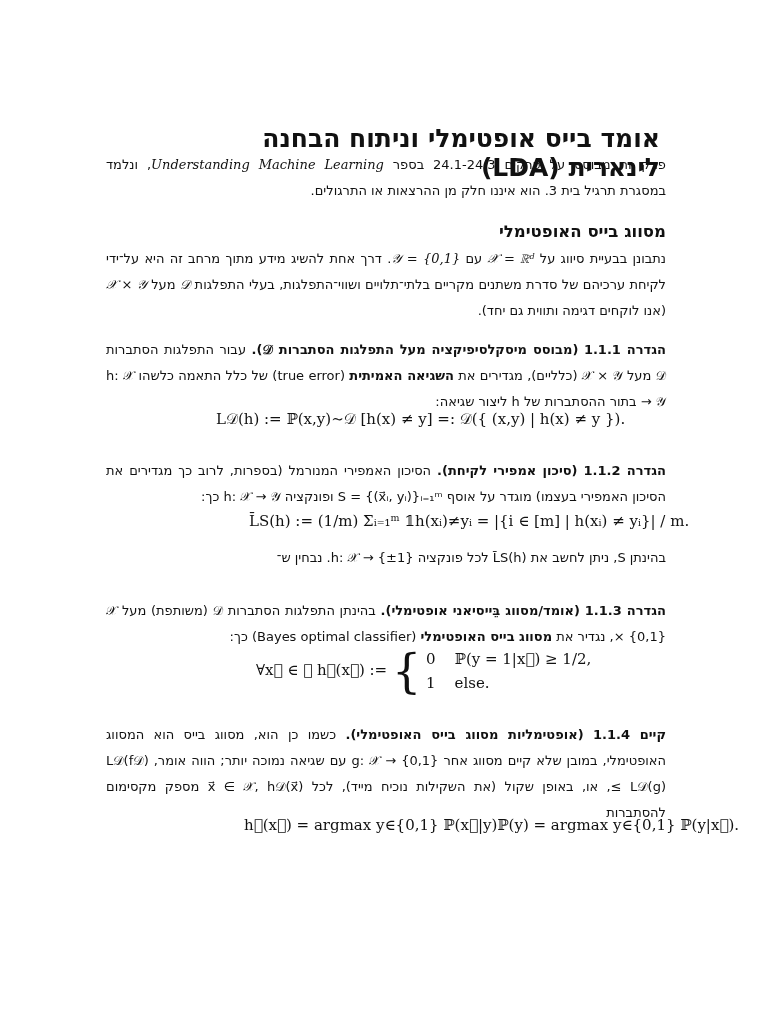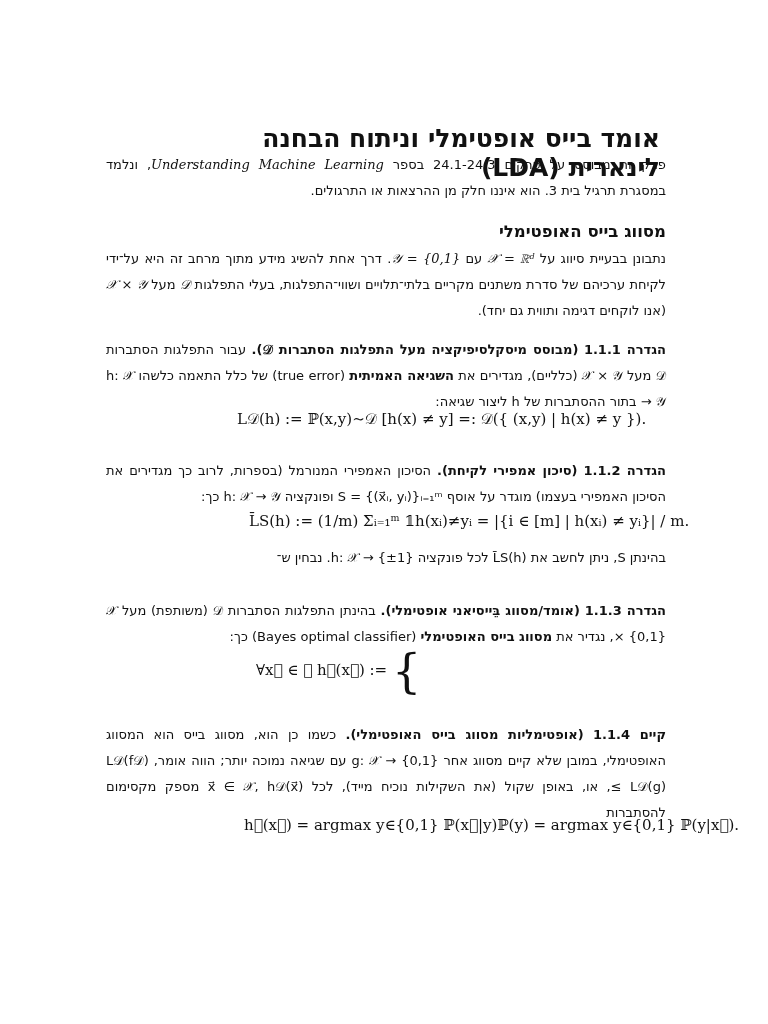--- a/index.html
+++ b/index.html
@@ -41,7 +41,7 @@
     <span class="b">הגדרה 1.1.1</span>
     <span class="b">(מבוסס מיסקלסיפיקציה מעל התפלגות הסתברות 𝒟).</span><span> עבור התפלגות הסתברות 𝒟 מעל 𝒳 × 𝒴 (כלליים), מגדירים את </span><span class="b">השגיאה האמיתית</span><span> (true error) של כלל התאמה כלשהו h: 𝒳 → 𝒴 בתור ההסתברות של h ליצור שגיאה:</span>
   </div>
-  <div class="eq" style="top:410px; left:237px;">L𝒟(h) := ℙ(x,y)∼𝒟 [h(x) ≠ y] =: 𝒟({ (x,y) | h(x) ≠ y }).</div>
+  <div class="eq" style="top:410px; left:216px;">L𝒟(h) := ℙ(x,y)∼𝒟 [h(x) ≠ y] =: 𝒟({ (x,y) | h(x) ≠ y }).</div>
 
   <div class="para" style="top:458px;">
     <span class="b">הגדרה 1.1.2</span>

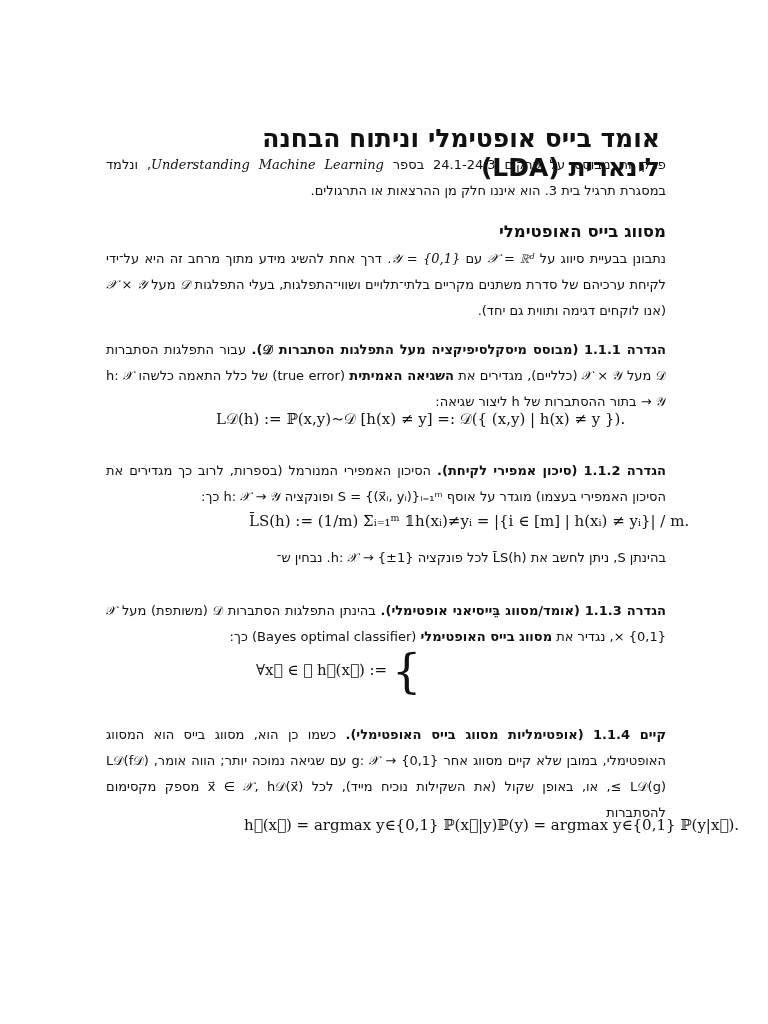--- a/index.html
+++ b/index.html
@@ -58,6 +58,7 @@
     <span>∀x⃗ ∈ 𝒳     h𝒟(x⃗) :=</span>
     <span class="brace">{</span>
     <span class="cases">
+      <span style="display:block"><span>0</span>&nbsp;&nbsp;&nbsp;&nbsp;<span>ℙ(y = 1|x⃗) ≥ 1/2,</span></span>
     </span>
   </div>
 

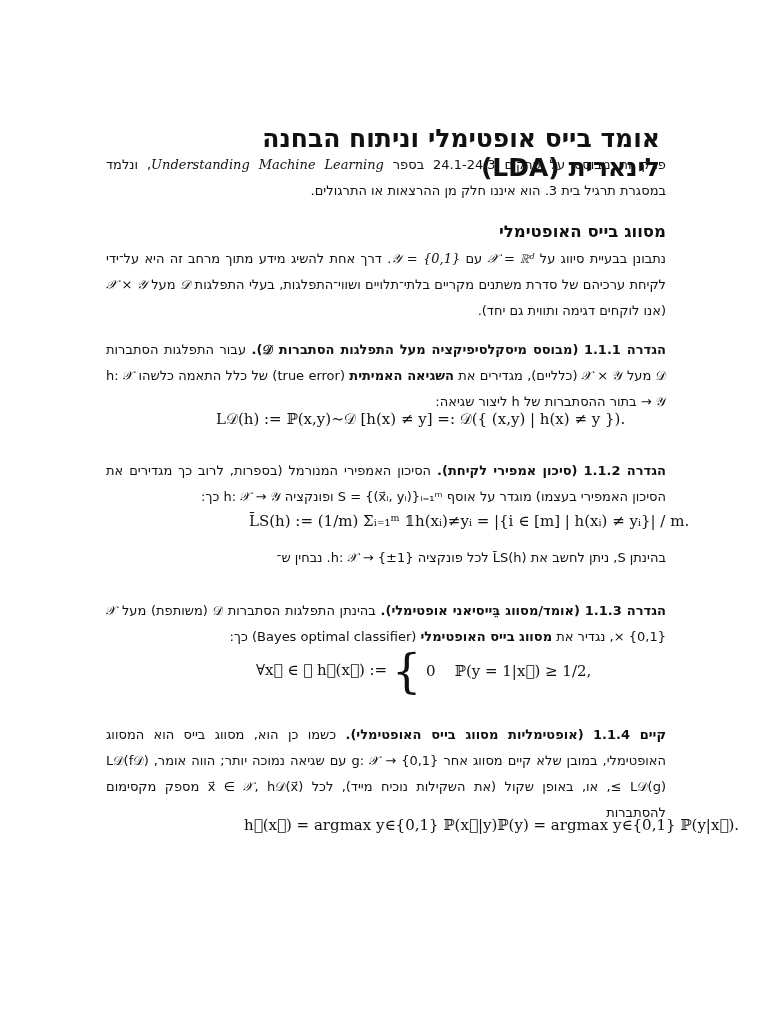--- a/index.html
+++ b/index.html
@@ -59,6 +59,7 @@
     <span class="brace">{</span>
     <span class="cases">
       <span style="display:block"><span>0</span>&nbsp;&nbsp;&nbsp;&nbsp;<span>ℙ(y = 1|x⃗) ≥ 1/2,</span></span>
+      <span style="display:block"><span>1</span>&nbsp;&nbsp;&nbsp;&nbsp;<span>else.</span></span>
     </span>
   </div>
 

